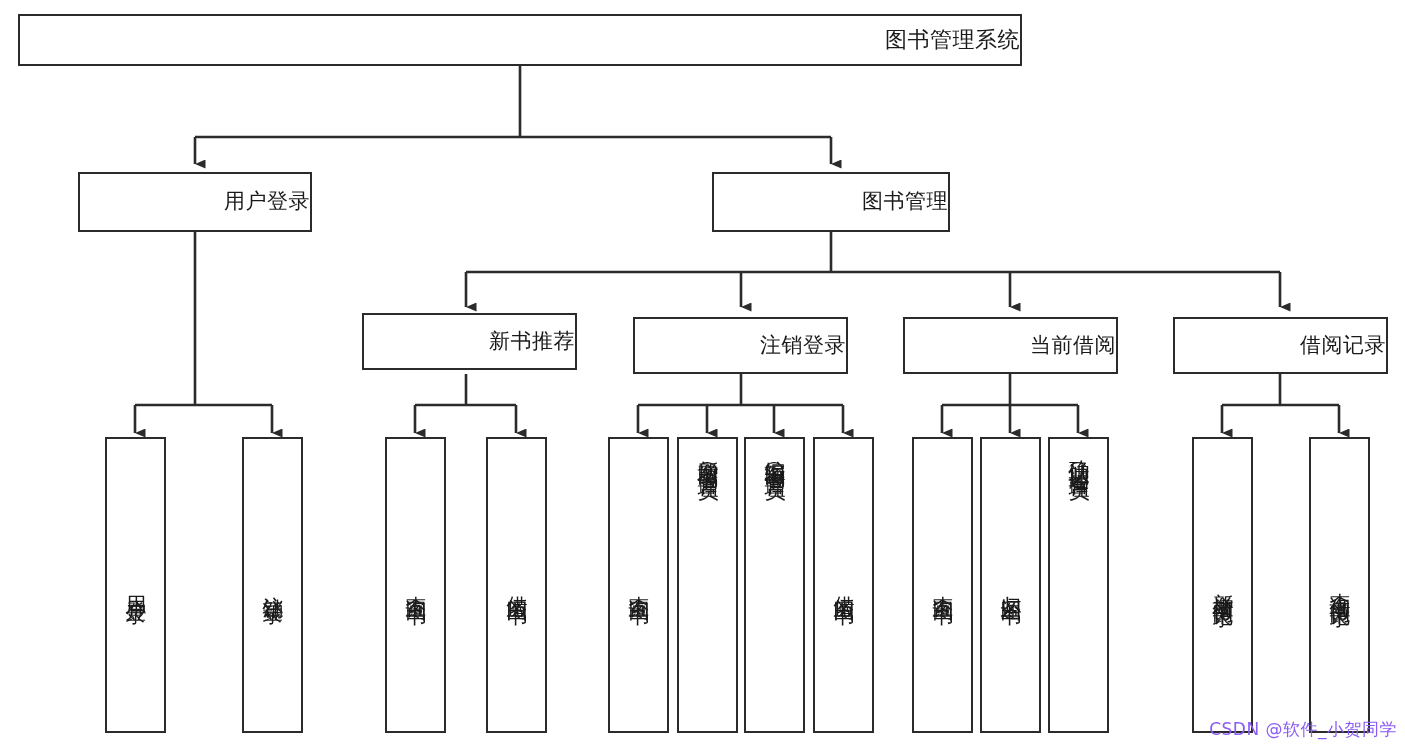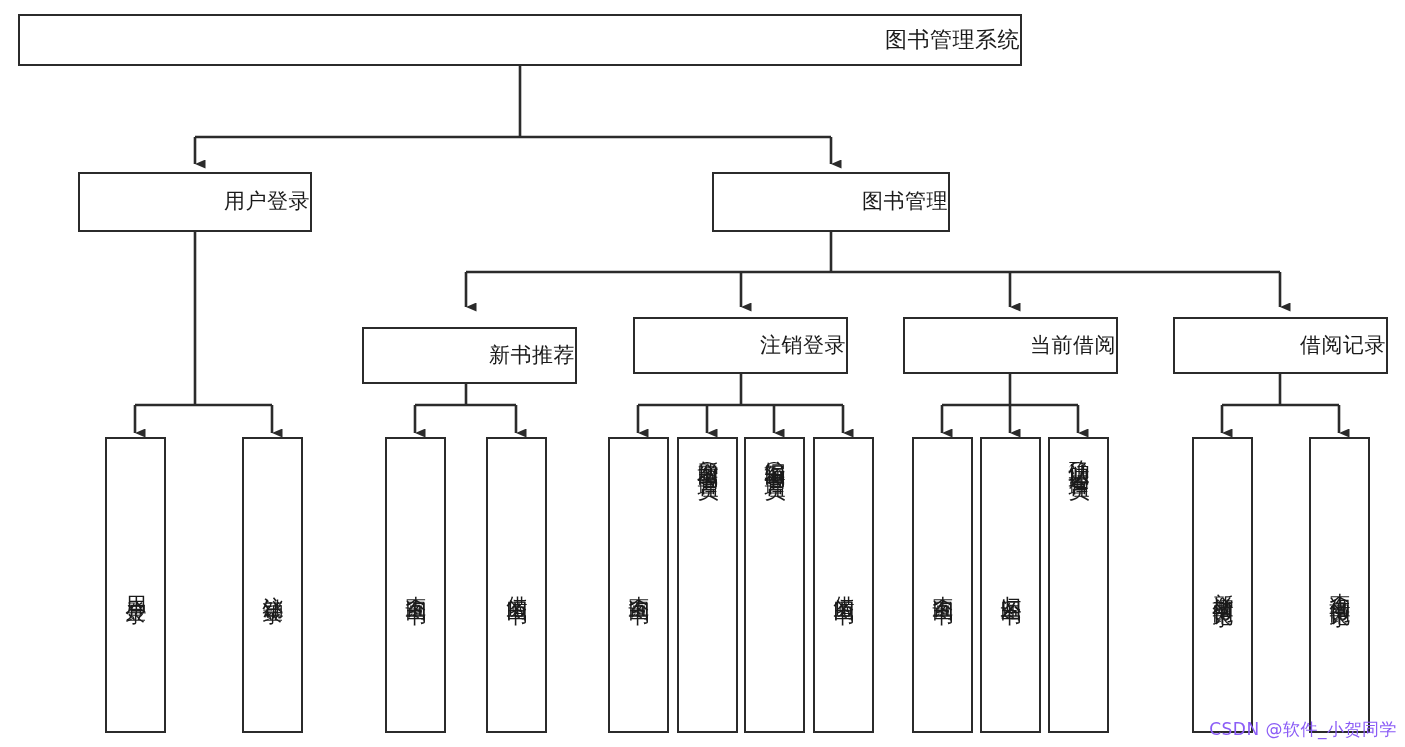--- a/index.html
+++ b/index.html
@@ -139,7 +139,7 @@
     <span class="label">图书管理</span>
   </div>
 
-  <div class="node horiz" style="left:362px; top:327px; width:215px; height:57px;">
+  <div class="node horiz" style="left:362px; top:313px; width:215px; height:57px;">
     <span class="label">新书推荐</span>
   </div>
   <div class="node horiz" style="left:633px; top:317px; width:215px; height:57px;">

